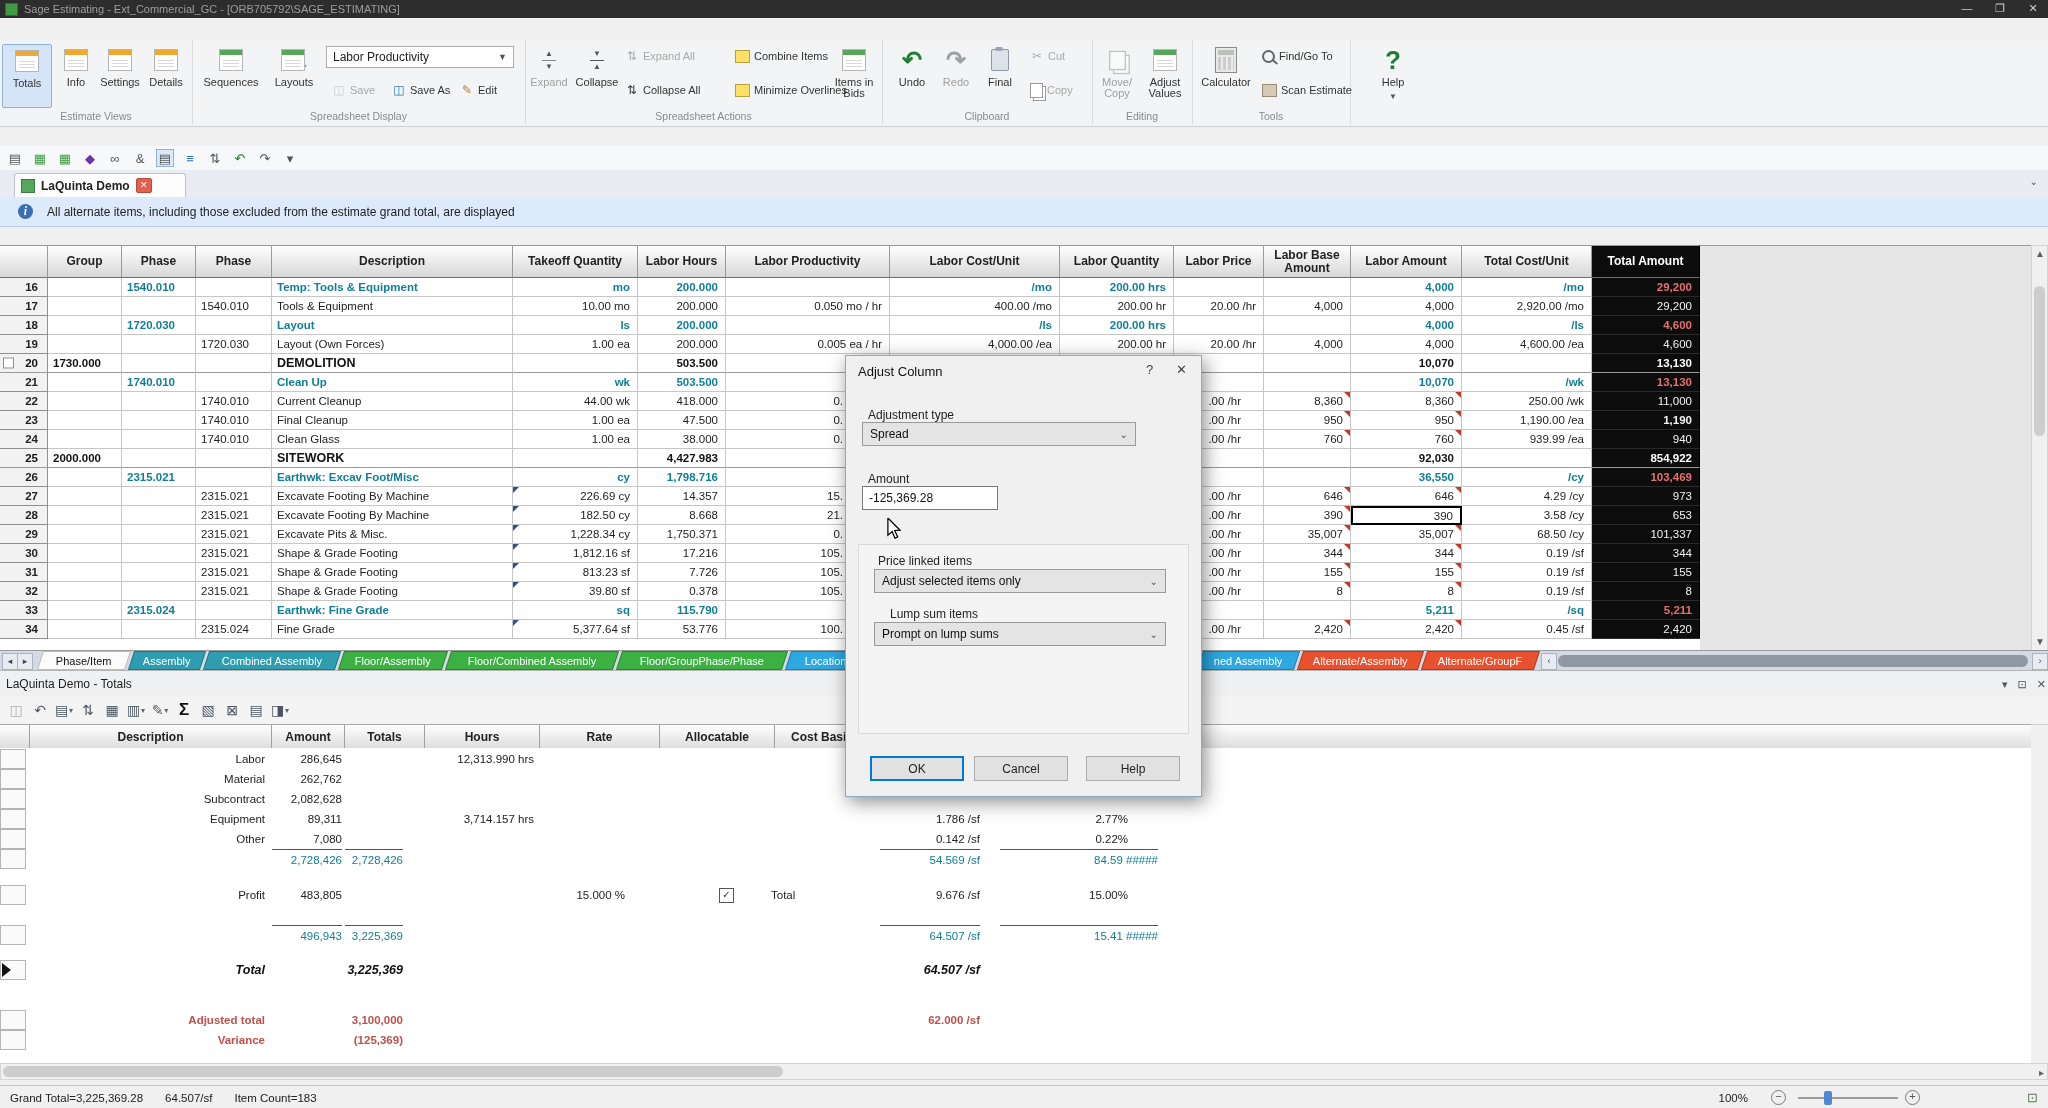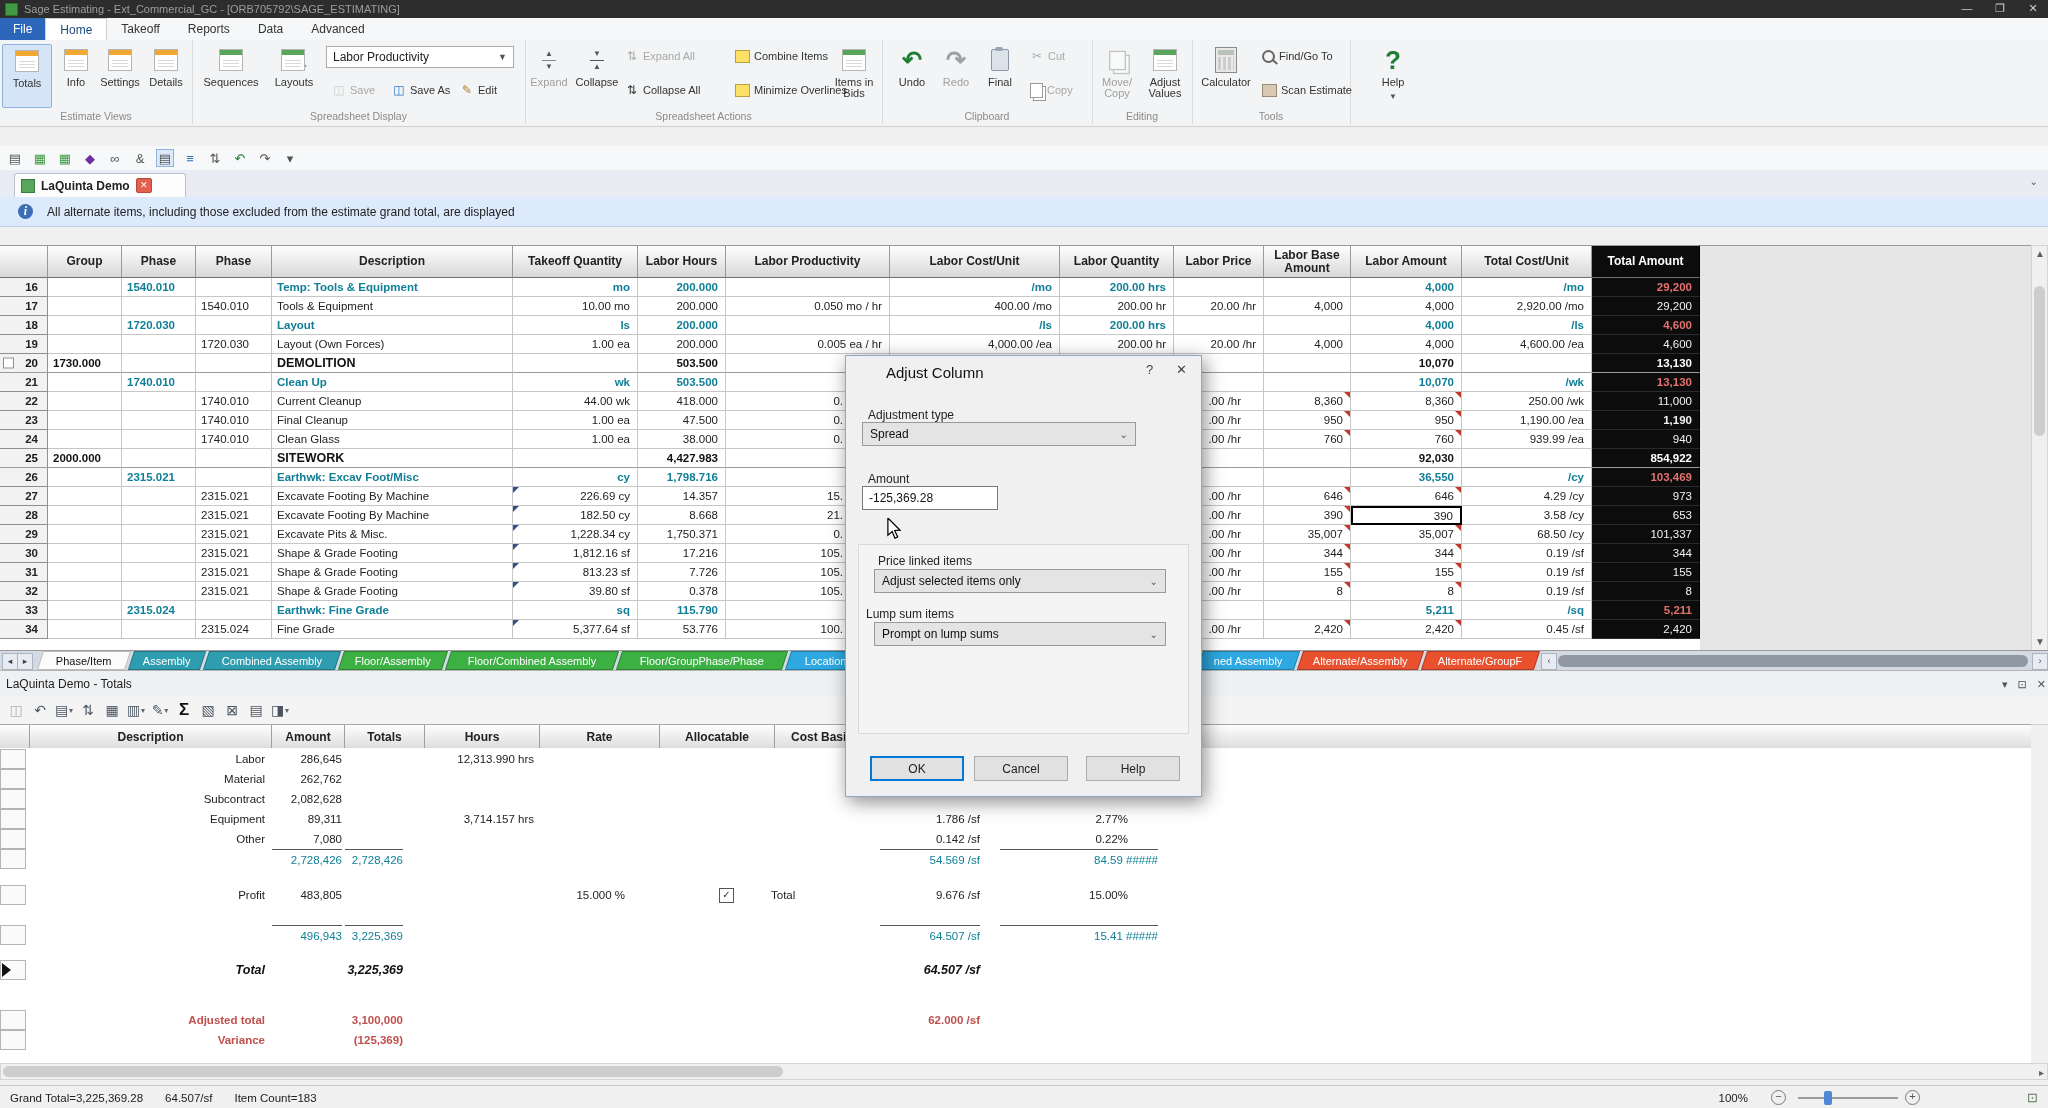--- a/index.html
+++ b/index.html
@@ -155,14 +155,6 @@
     <span class="wctrl" style="right:0;">✕</span>
   </div>
 
-  <div id="menubar">
-      <div class="menutab file">File</div>
-      <div class="menutab active">Home</div>
-      <div class="menutab">Takeoff</div>
-      <div class="menutab">Reports</div>
-      <div class="menutab">Data</div>
-      <div class="menutab">Advanced</div>
-    </div>
 
   <div id="ribbon">
 

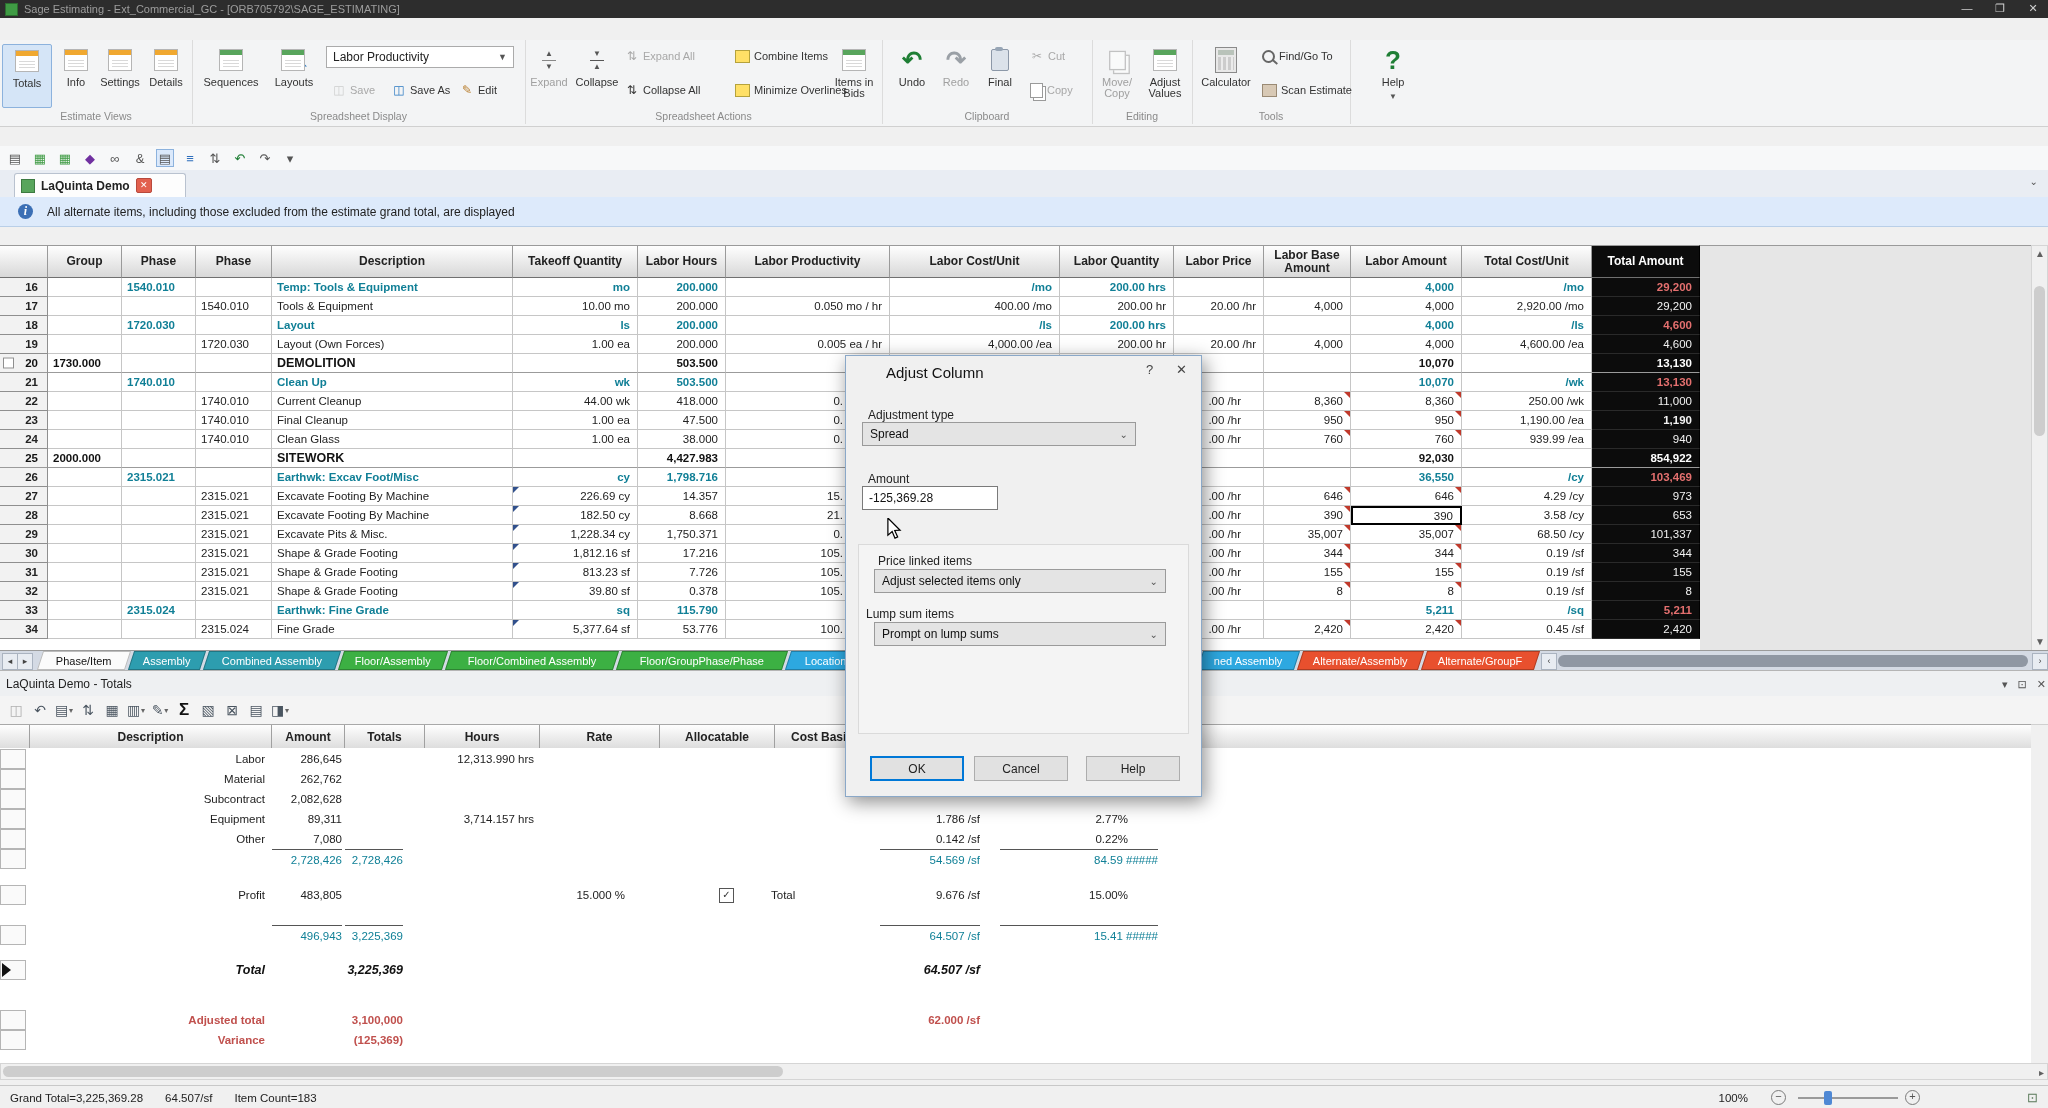--- a/index.html
+++ b/index.html
@@ -126,7 +126,7 @@
   #rowmarker{position:absolute;left:2px;top:963px;width:0;height:0;border-top:7px solid transparent;border-bottom:7px solid transparent;border-left:9px solid #111;}
   
   #dialog{position:absolute;left:845px;top:355px;width:355px;height:440px;background:#f0f0f0;border:1px solid #8aa8c8;box-shadow:3px 5px 18px rgba(0,0,0,.45);z-index:50;font-size:12px;}
-  #dialog .dtitle{position:absolute;left:12px;top:8px;font-size:15px;color:#111;margin-left:28px;}
+  #dialog .dtitle{position:absolute;left:12px;top:8px;font-size:13px;color:#111;}
   #dialog .dhelp{position:absolute;left:300px;top:6px;font-size:13px;color:#444;}
   #dialog .dclose{position:absolute;left:330px;top:6px;font-size:13px;color:#444;}
   .dlabel{position:absolute;color:#222;}

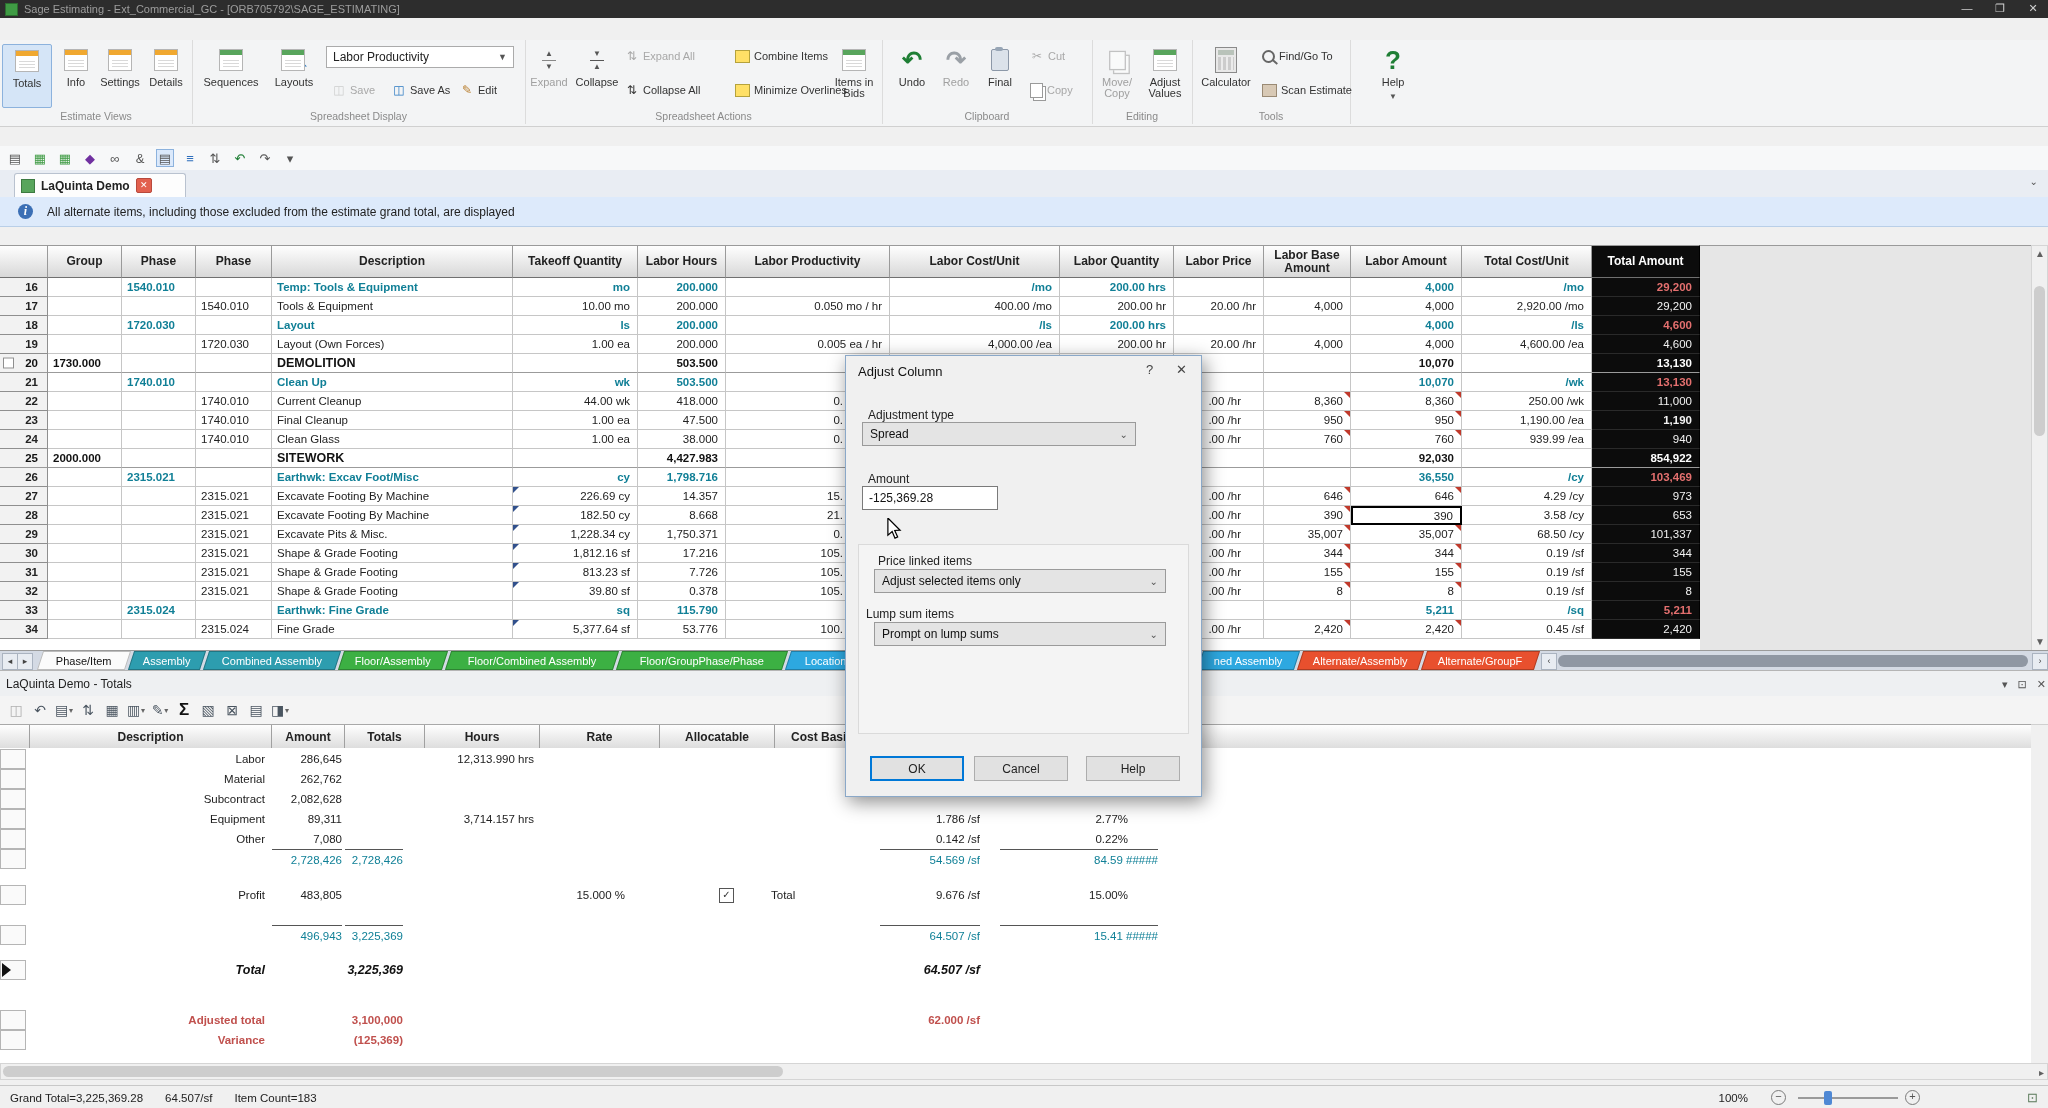--- a/index.html
+++ b/index.html
@@ -879,7 +879,7 @@
       <span>Adjust selected items only</span>
       <span class="chev">⌄</span>
     </div>
-    <span class="dlabel" style="left:20px;top:251px;">Lump sum items</span>
+    <span class="dlabel" style="left:44px;top:251px;">Lump sum items</span>
     <div class="dselect" style="left:28px;top:266px;width:292px;">
       <span>Prompt on lump sums</span>
       <span class="chev">⌄</span>

